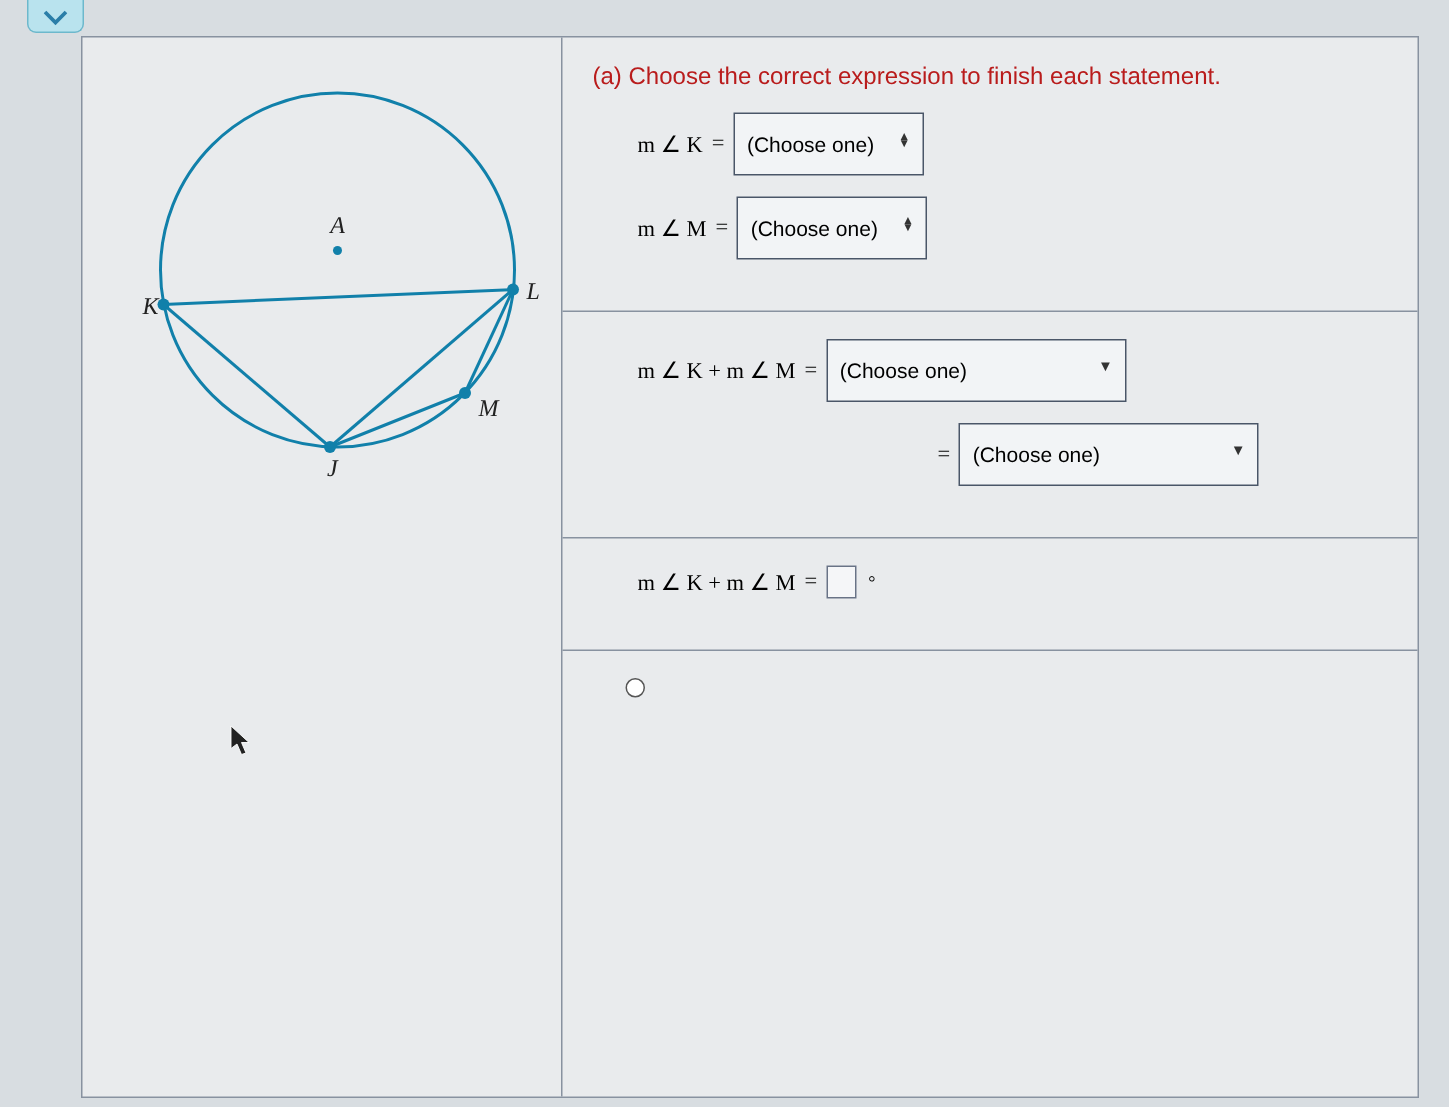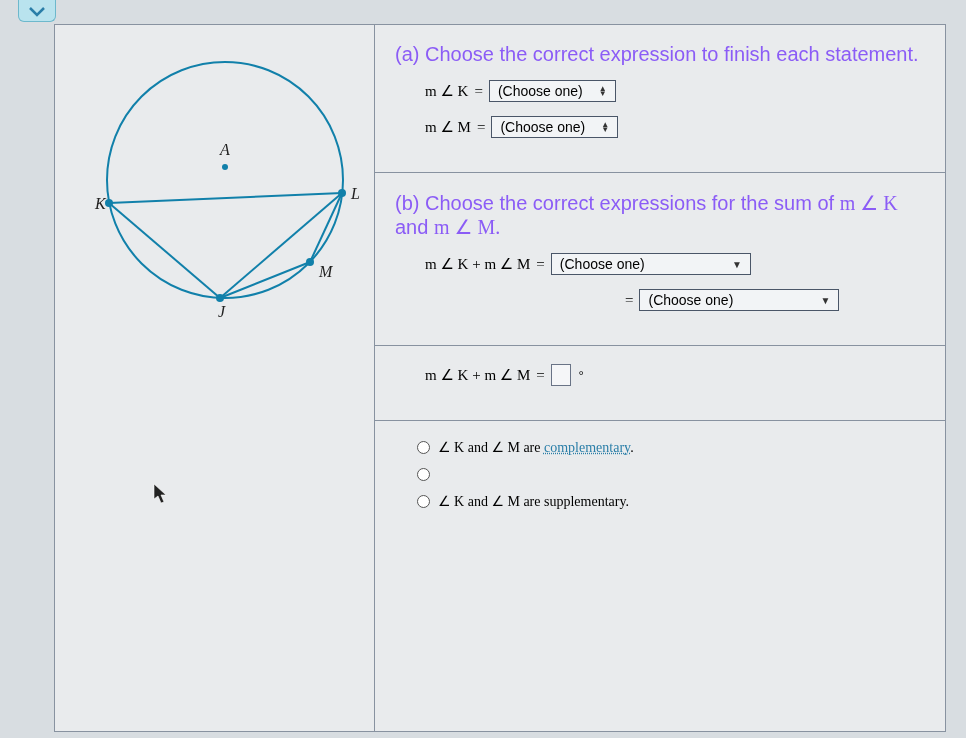--- a/index.html
+++ b/index.html
@@ -48,8 +48,8 @@
     }
     .section:last-child { border-bottom: none; flex: 1; }
     .section-title {
-      font-size: 20px;
-      color: #8b5cf6;
+      font-size: 16px;
+      color: #b91c1c;
       margin-bottom: 14px;
     }
     .math-row {

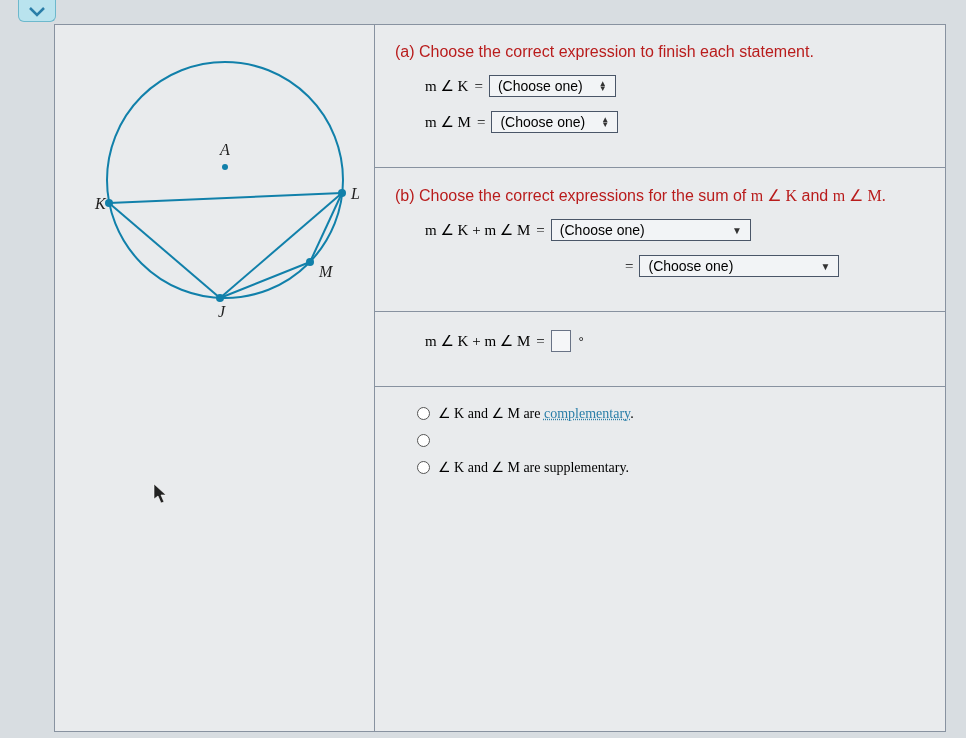--- a/index.html
+++ b/index.html
@@ -66,11 +66,11 @@
     .dropdown {
       border: 1px solid #4a5668;
       background: #f2f4f6;
-      padding: 2px 8px;
+      padding: 12px 8px;
       font-size: 14px;
       font-family: Verdana, Arial, sans-serif;
       display: inline-flex;
-      align-items: center;
+      align-items: flex-start;
       gap: 10px;
       cursor: pointer;
     }

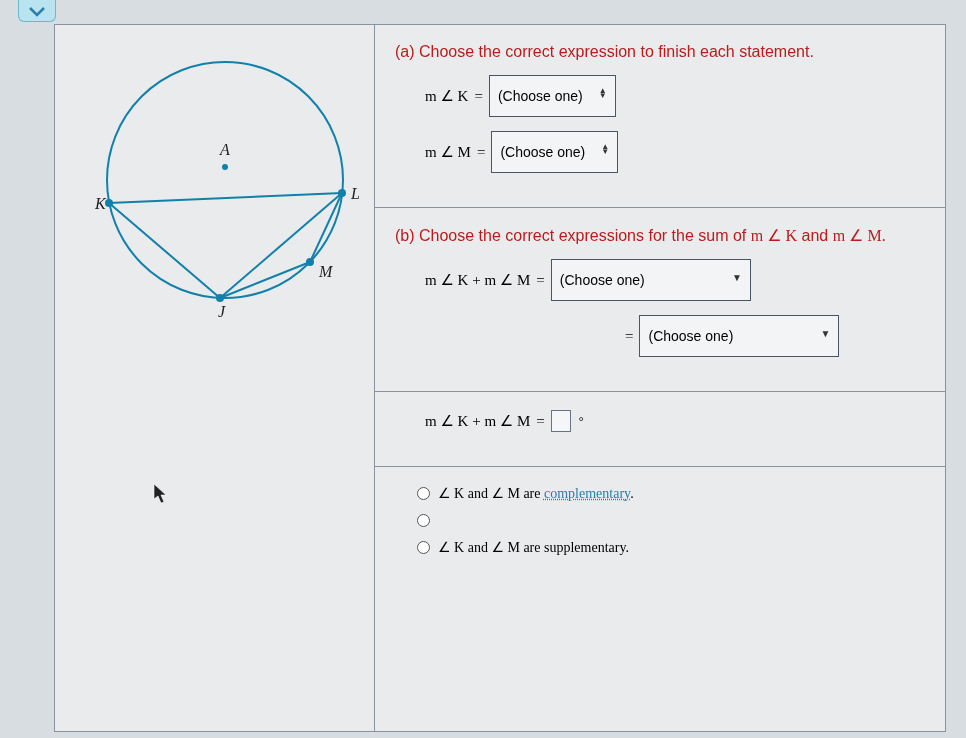--- a/index.html
+++ b/index.html
@@ -184,9 +184,6 @@
     </div>
 
     <div class="section">
-      <div class="section-title">
-        <span>(b) Choose the correct expressions for the sum of </span><span class="mi" style="font-family:'Times New Roman'">m ∠ K</span><span> and </span><span class="mi" style="font-family:'Times New Roman'">m ∠ M.</span>
-      </div>
       <div class="math-row">
         <span class="mi">m ∠ K + m ∠ M</span>
         <span>=</span>

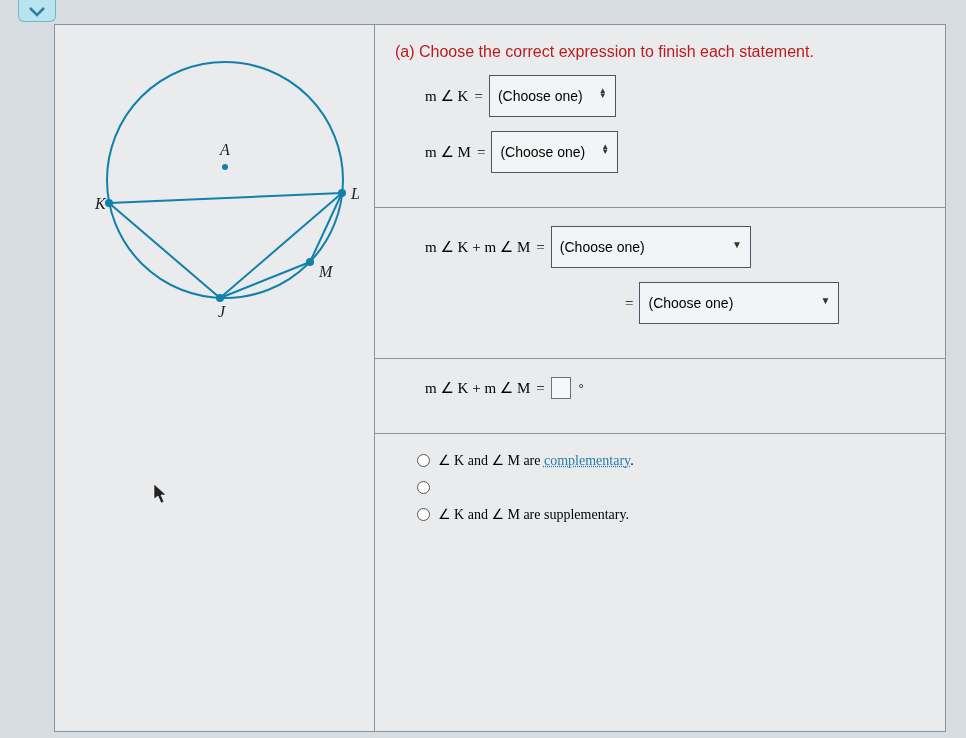--- a/index.html
+++ b/index.html
@@ -213,12 +213,6 @@
     <div class="section">
       <div class="radio-row">
         <span class="radio-circle"></span>
-        <span>
-          <span class="mi">∠ K</span><span> and </span><span class="mi">∠ M</span><span> are </span><span class="link">complementary</span><span>.</span>
-        </span>
-      </div>
-      <div class="radio-row">
-        <span class="radio-circle"></span>
       </div>
       <div class="radio-row">
         <span class="radio-circle"></span>

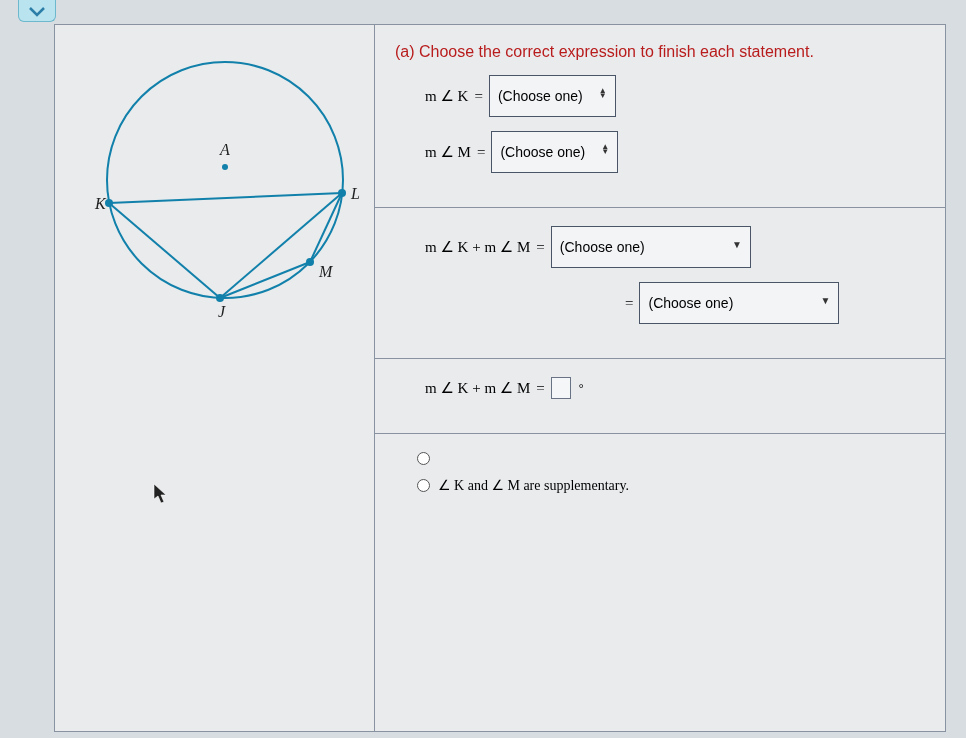--- a/index.html
+++ b/index.html
@@ -214,12 +214,6 @@
       <div class="radio-row">
         <span class="radio-circle"></span>
       </div>
-      <div class="radio-row">
-        <span class="radio-circle"></span>
-        <span>
-          <span class="mi">∠ K</span><span> and </span><span class="mi">∠ M</span><span> are supplementary.</span>
-        </span>
-      </div>
     </div>
 
   </div>

